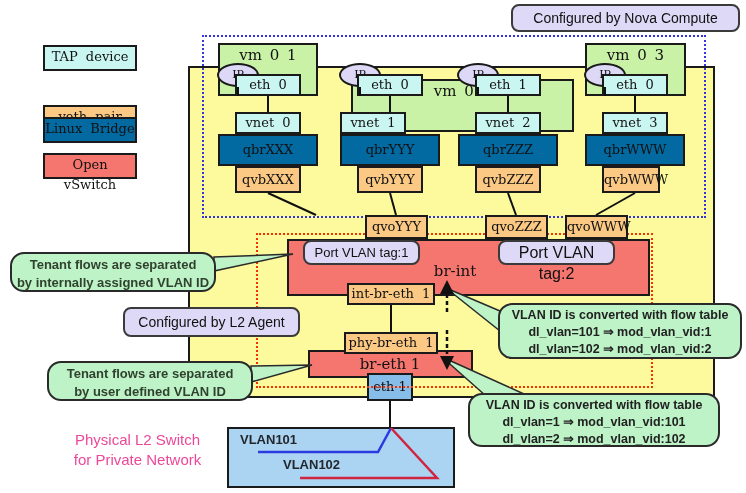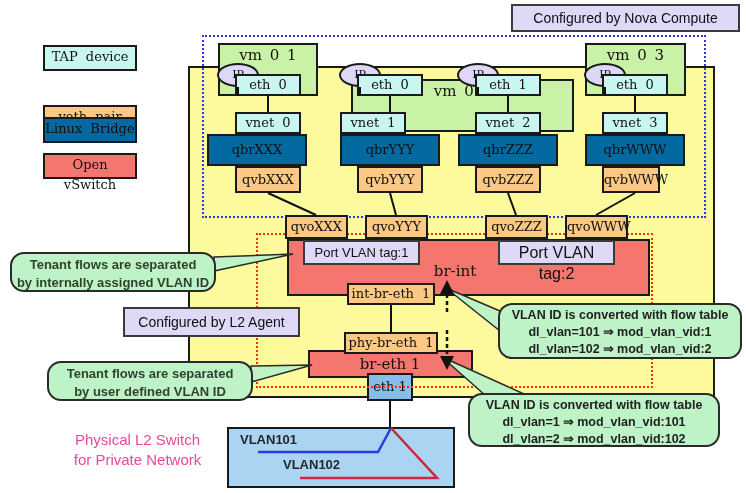--- a/index.html
+++ b/index.html
@@ -12,7 +12,7 @@
   .z1{z-index:1}.z2{z-index:2}.z3{z-index:3}.z5{z-index:5}.z6{z-index:6}.z7{z-index:7}
   .cyan{background:#c9f6f1}.orange{background:#fbc984}.purple{background:#0369a1}
   .red{background:#f5766f}.green{background:#caf2a7}
-  .lavender{background:#ddd9f6;border:2px solid #3a3a3a;border-radius:0;}
+  .lavender{background:#ddd9f6;border:2px solid #3a3a3a;border-radius:8px;}
   .callout{background:#bdf3c6;border:2px solid #2a2a2a;border-radius:14px;
            font-family:"Liberation Sans",sans-serif;font-weight:bold;color:#30422f;
            text-align:center;}

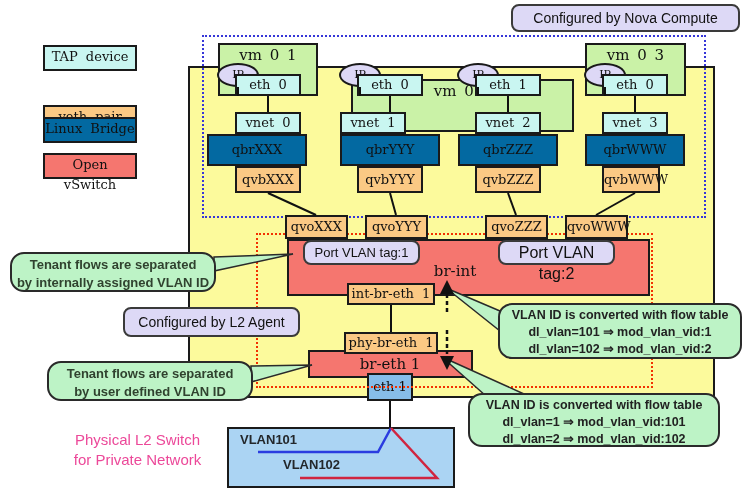--- a/index.html
+++ b/index.html
@@ -66,7 +66,7 @@
   <div class="abs box cyan serif13 z5" style="left:475px;top:112px;width:66px;height:22px;line-height:18px;">vnet 2</div>
   <div class="abs box cyan serif13 z5" style="left:602px;top:112px;width:66px;height:22px;line-height:18px;">vnet 3</div>
 
-  <div class="abs box purple serif13 z5" style="left:207px;top:134px;width:100px;height:32px;line-height:28px;">qbrXXX</div>
+  <div class="abs box purple serif13 z5" style="left:218px;top:134px;width:100px;height:32px;line-height:28px;">qbrXXX</div>
   <div class="abs box purple serif13 z5" style="left:340px;top:134px;width:100px;height:32px;line-height:28px;">qbrYYY</div>
   <div class="abs box purple serif13 z5" style="left:458px;top:134px;width:100px;height:32px;line-height:28px;">qbrZZZ</div>
   <div class="abs box purple serif13 z5" style="left:585px;top:134px;width:100px;height:32px;line-height:28px;">qbrWWW</div>

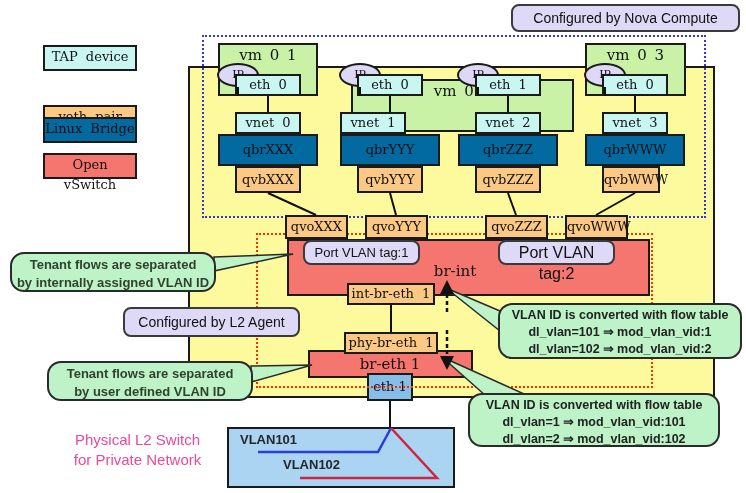--- a/index.html
+++ b/index.html
@@ -76,7 +76,6 @@
   <div class="abs box orange serif13 z5" style="left:475px;top:166px;width:66px;height:27px;line-height:23px;">qvbZZZ</div>
   <div class="abs box orange serif13 z5" style="left:602px;top:166px;width:58px;height:27px;line-height:23px;">qvbWWW</div>
 
-  <div class="abs box orange serif13 z5" style="left:285px;top:215px;width:63px;height:24px;line-height:20px;">qvoXXX</div>
   <div class="abs box orange serif13 z5" style="left:365px;top:215px;width:63px;height:24px;line-height:20px;">qvoYYY</div>
   <div class="abs box orange serif13 z5" style="left:485px;top:215px;width:63px;height:24px;line-height:20px;">qvoZZZ</div>
   <div class="abs box orange serif13 z5" style="left:565px;top:215px;width:63px;height:24px;line-height:20px;">qvoWWW</div>

